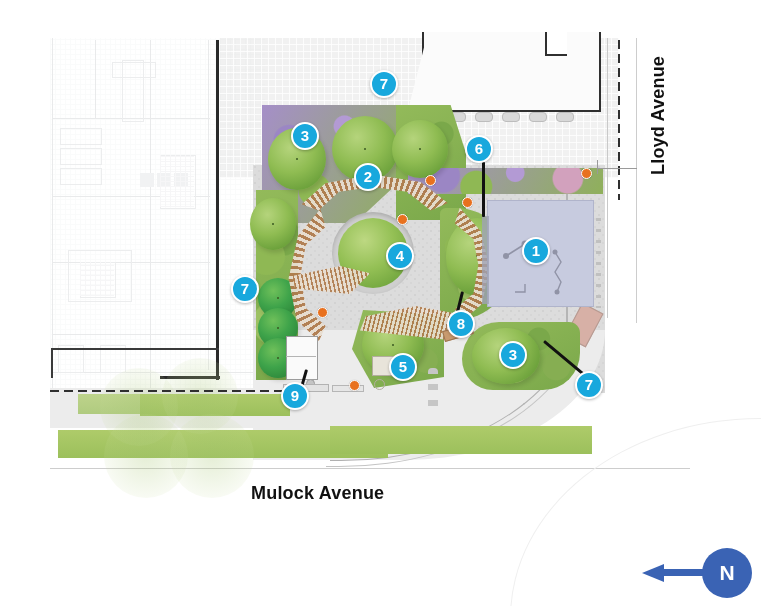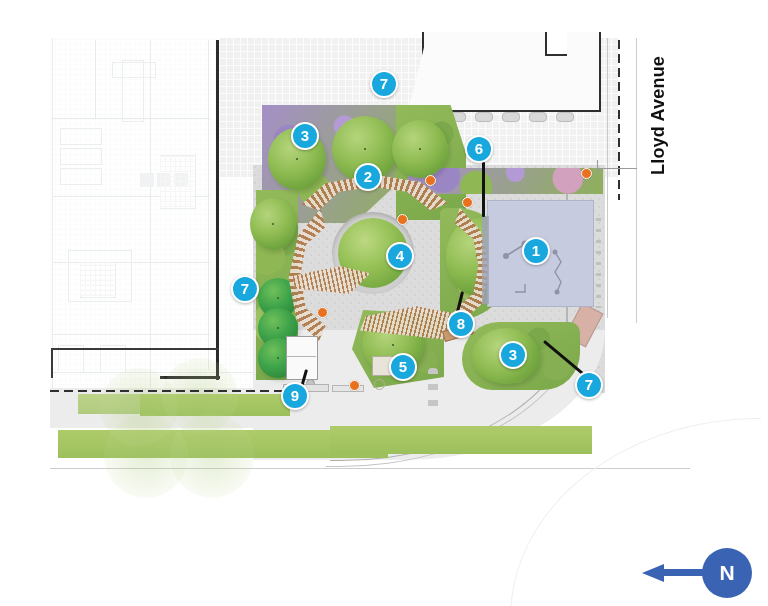--- a/index.html
+++ b/index.html
@@ -305,6 +305,7 @@
     </div>
 
   <div class="street" id="lbl-lloyd">Lloyd Avenue</div>
+  <div class="street" id="lbl-mulock">Mulock Avenue</div>
 
   <div id="north">
     <div id="north-head"></div>

